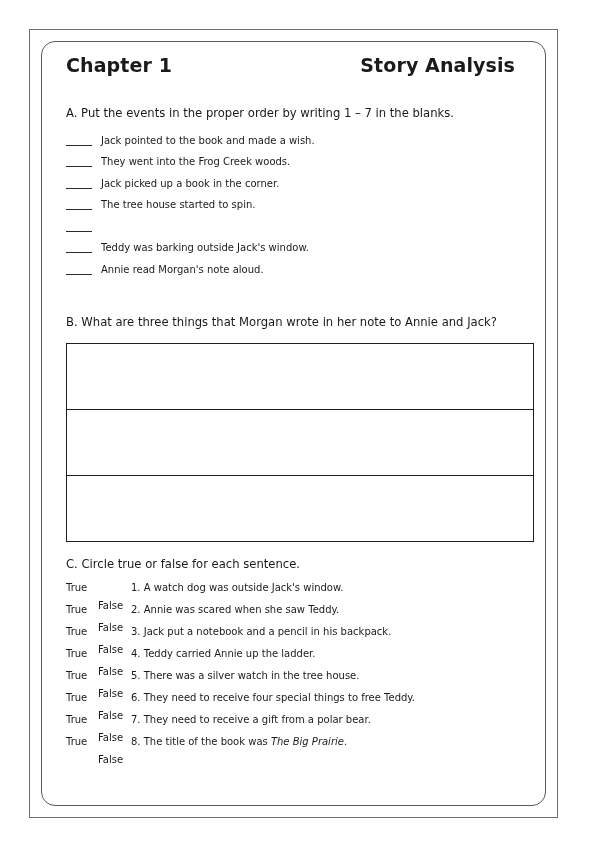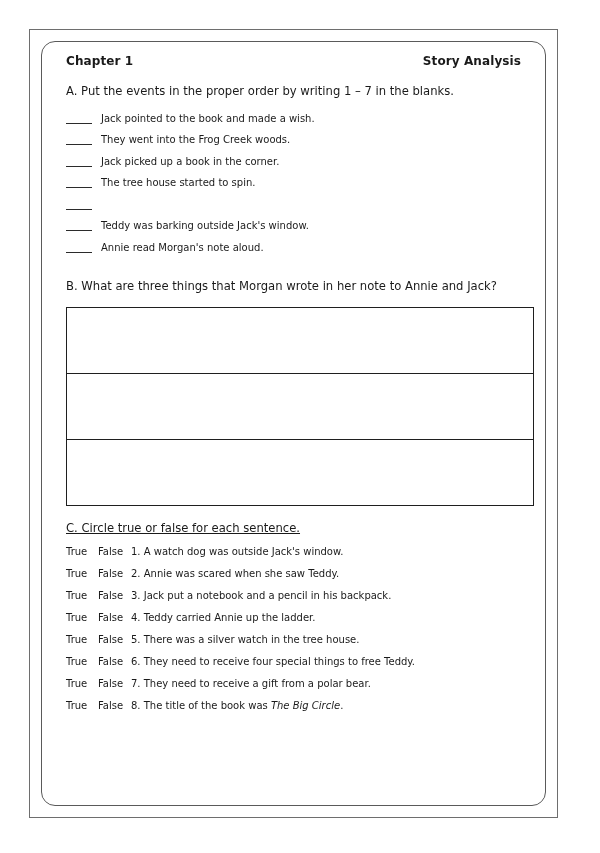--- a/index.html
+++ b/index.html
@@ -54,9 +54,9 @@
     justify-content: space-between;
     align-items: baseline;
     font-weight: bold;
-    font-size: 12px;
+    font-size: 19px;
     letter-spacing: 0.1px;
-    margin: 0 8px 0 0;
+    margin: 0 14px 0 0;
   }
   .wsheader .right { padding-right: 3px; }
 

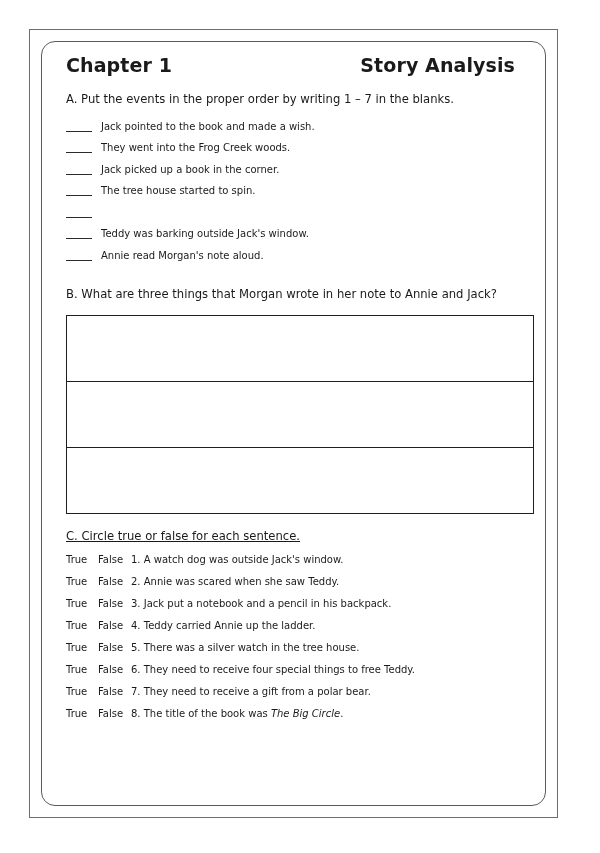--- a/index.html
+++ b/index.html
@@ -63,7 +63,7 @@
   
   .prompt {
     font-size: 11.6px;
-    margin-top: 17px;
+    margin-top: 31px;
     margin-bottom: 0;
     line-height: 1.2;
   }

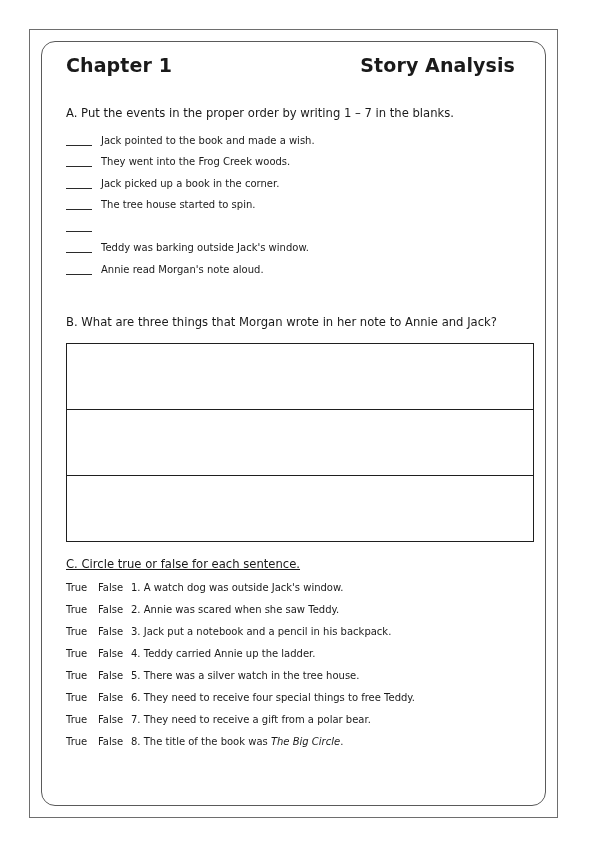--- a/index.html
+++ b/index.html
@@ -132,7 +132,7 @@
   .tf-text em { font-style: italic; }
 
   .sectionC { margin-top: 16px; }
-  .sectionC .prompt { margin-top: 0; text-decoration: underline; }
+  .sectionC .prompt { margin-top: 0; }
 </style>
 </head>
 <body>

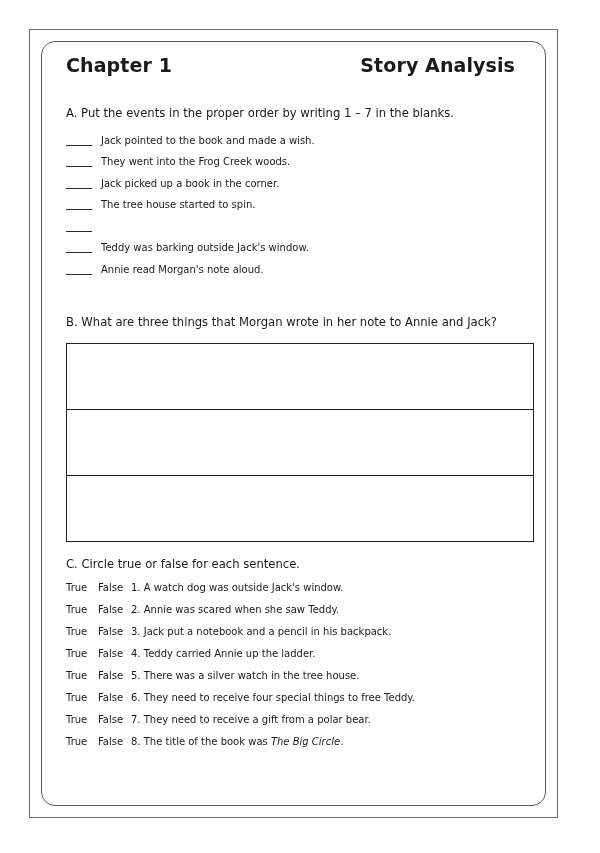--- a/index.html
+++ b/index.html
@@ -127,7 +127,7 @@
     white-space: nowrap;
   }
   .tf-true  { width: 32px; flex: none; }
-  .tf-false { width: 33px; flex: none; }
+  .tf-false { width: 33px; flex: none; margin-top: 18px; }
   .tf-text  { flex: none; }
   .tf-text em { font-style: italic; }
 

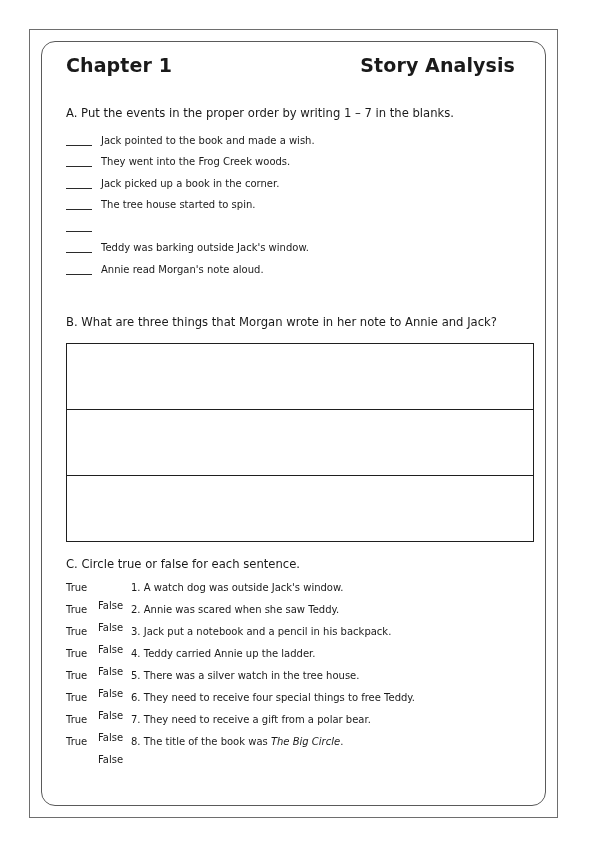--- a/index.html
+++ b/index.html
@@ -241,7 +241,7 @@
       <li>
         <span class="tf-true">True</span>
         <span class="tf-false">False</span>
-        <span class="tf-text"><span>8.</span> <span>The title of the book was </span><em>The Big Circle</em><span>.</span></span>
+        <span class="tf-text"><span>8.</span> <span>The title of the book was </span><em>The Big Prairie</em><span>.</span></span>
       </li>
     </ul>
   </div>

